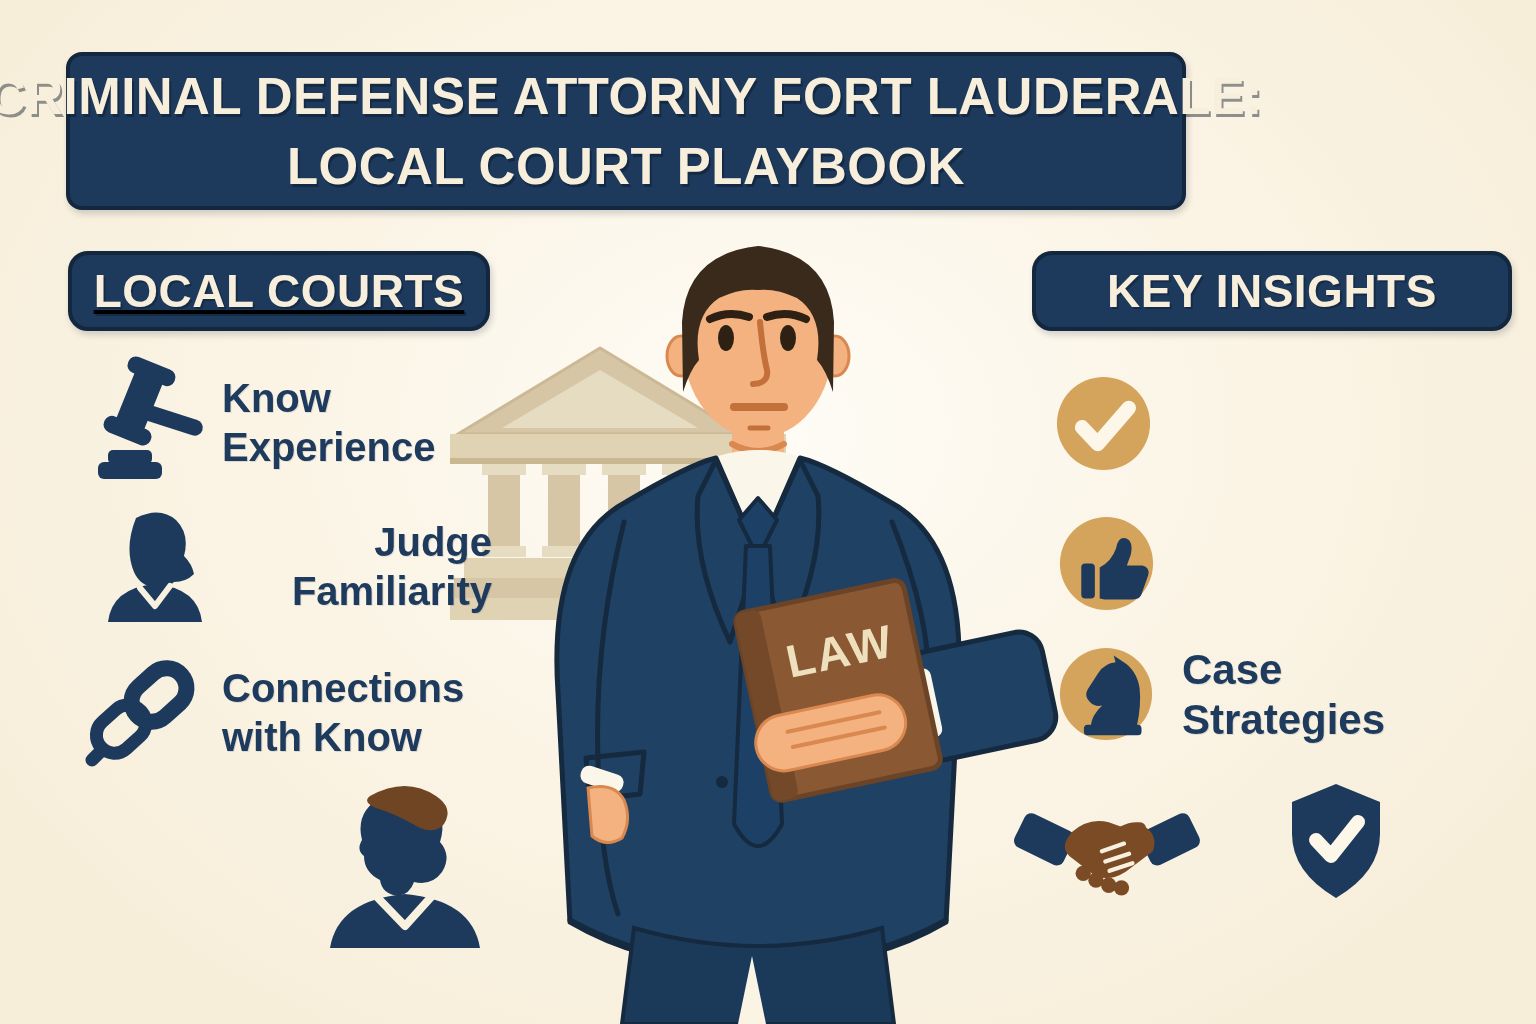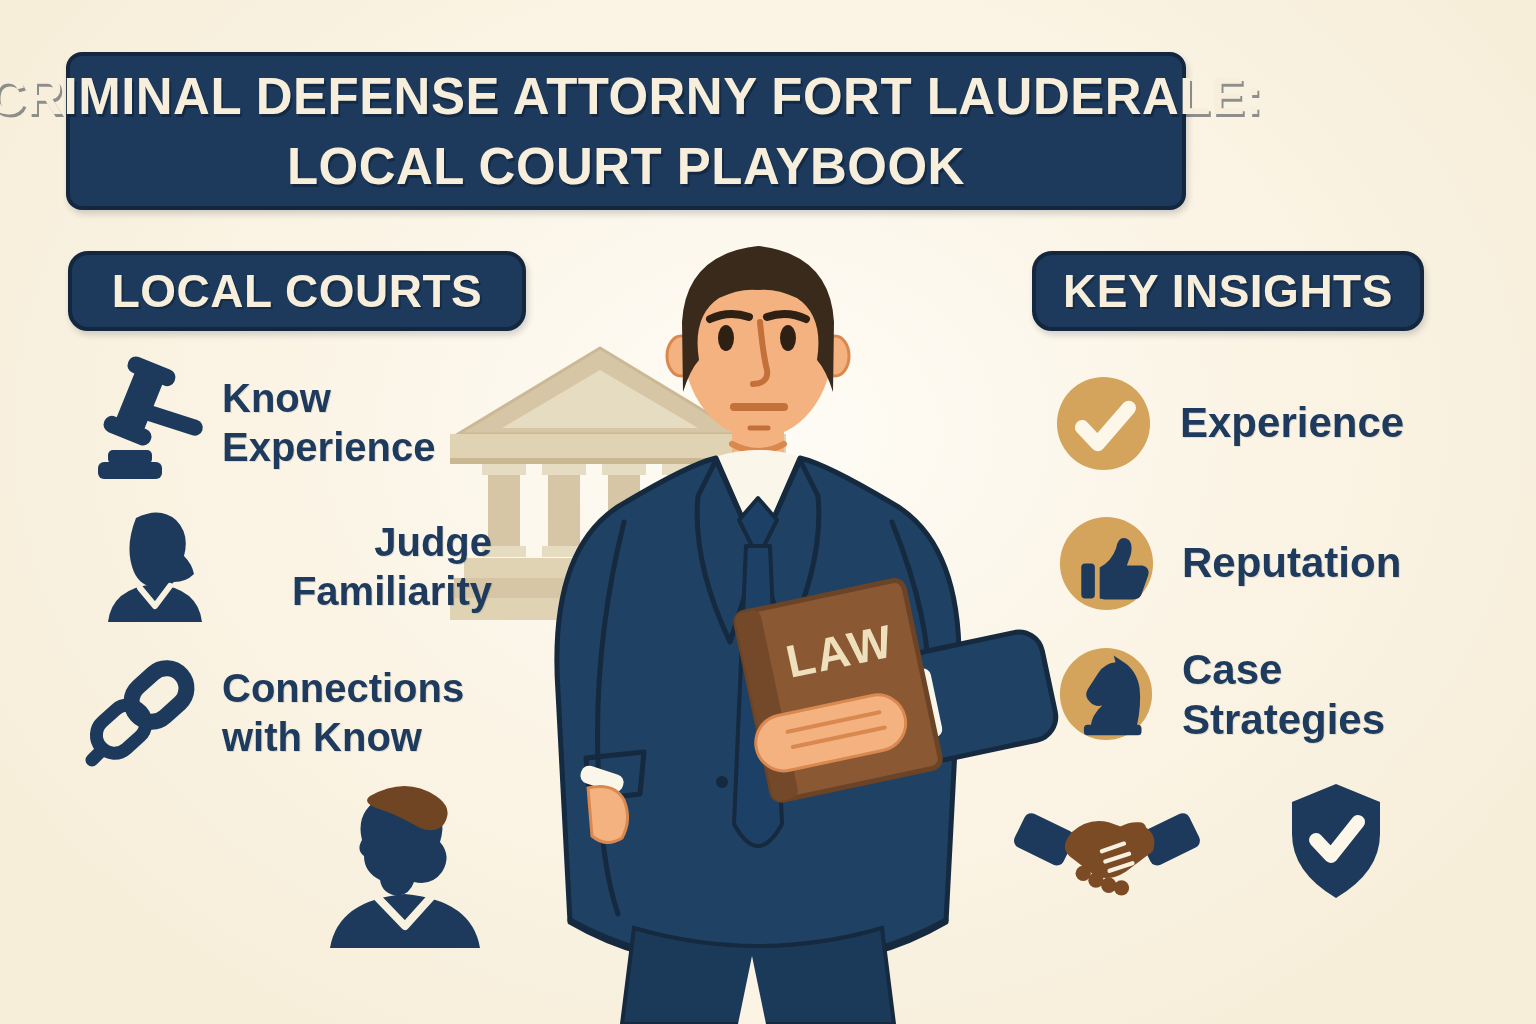--- a/index.html
+++ b/index.html
@@ -19,7 +19,7 @@
     text-shadow:2px 3px 0 rgba(10,22,38,.45);white-space:nowrap;transform:scaleX(.98);
   }
   .section-badge{height:80px;border-radius:20px;}
-  #badge-local{left:68px;top:251px;width:458px;}
+  #badge-local{left:68px;top:251px;width:422px;text-decoration:underline;}
   #badge-key{left:1032px;top:251px;width:392px;}
   .section-badge .b-label{
     color:#f7efdb;font-weight:bold;font-size:46px;letter-spacing:.5px;

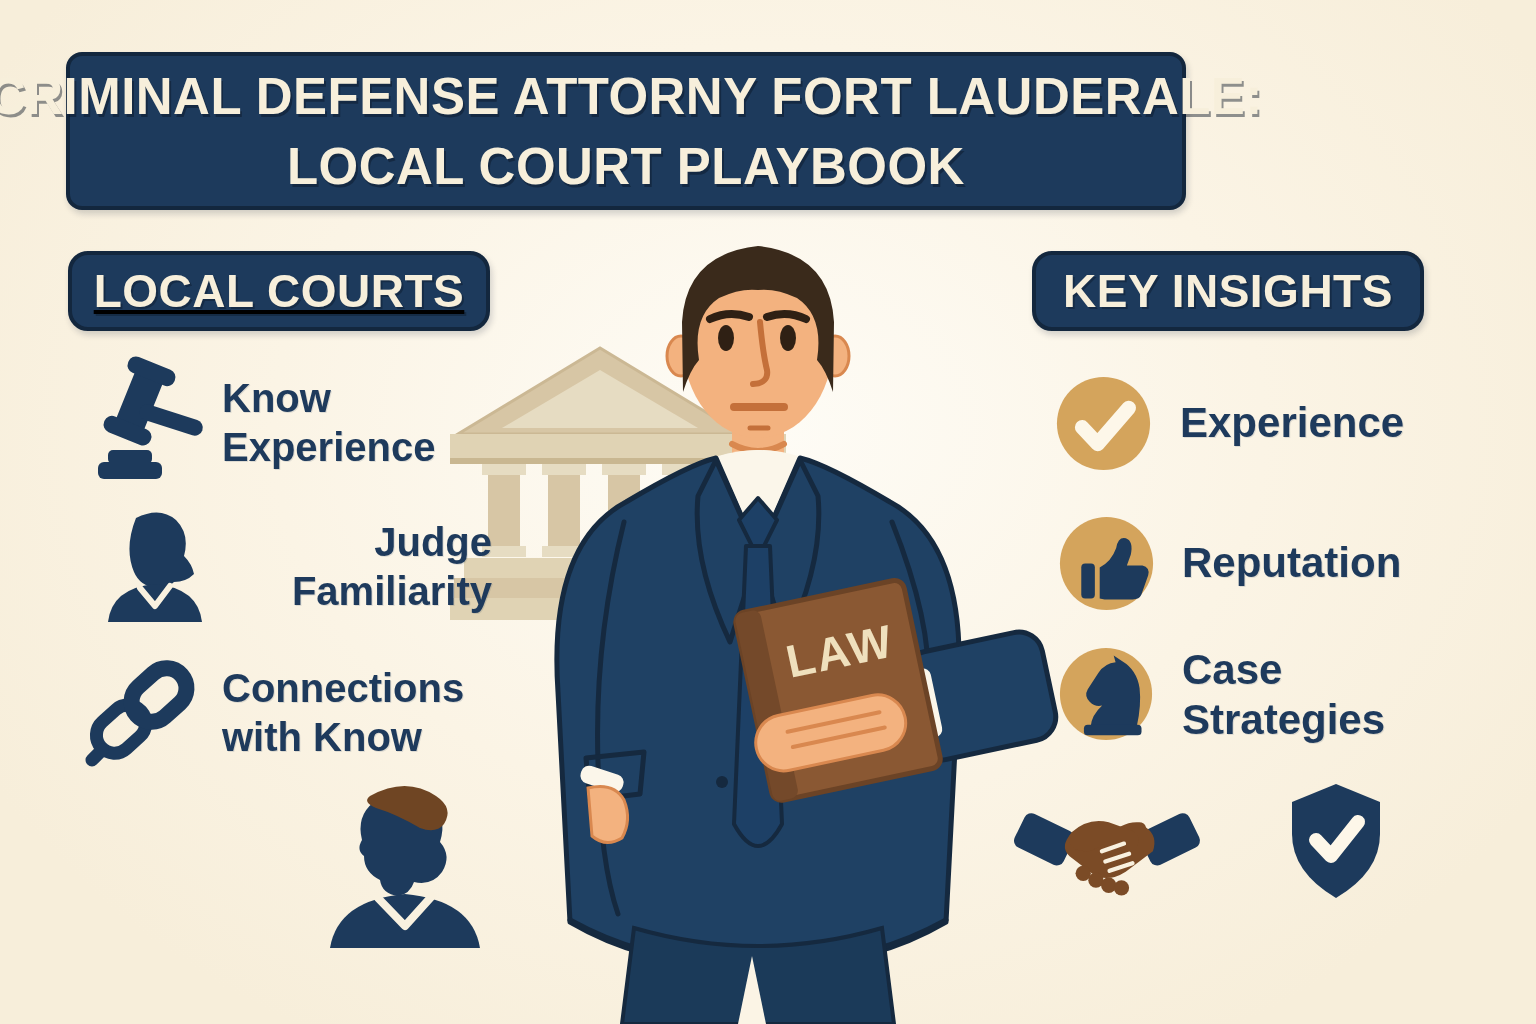--- a/index.html
+++ b/index.html
@@ -20,7 +20,7 @@
   }
   .section-badge{height:80px;border-radius:20px;}
   #badge-local{left:68px;top:251px;width:422px;text-decoration:underline;}
-  #badge-key{left:1032px;top:251px;width:392px;}
+  #badge-key{left:1032px;top:251px;width:480px;}
   .section-badge .b-label{
     color:#f7efdb;font-weight:bold;font-size:46px;letter-spacing:.5px;
     text-shadow:2px 2px 0 rgba(10,22,38,.4);white-space:nowrap;

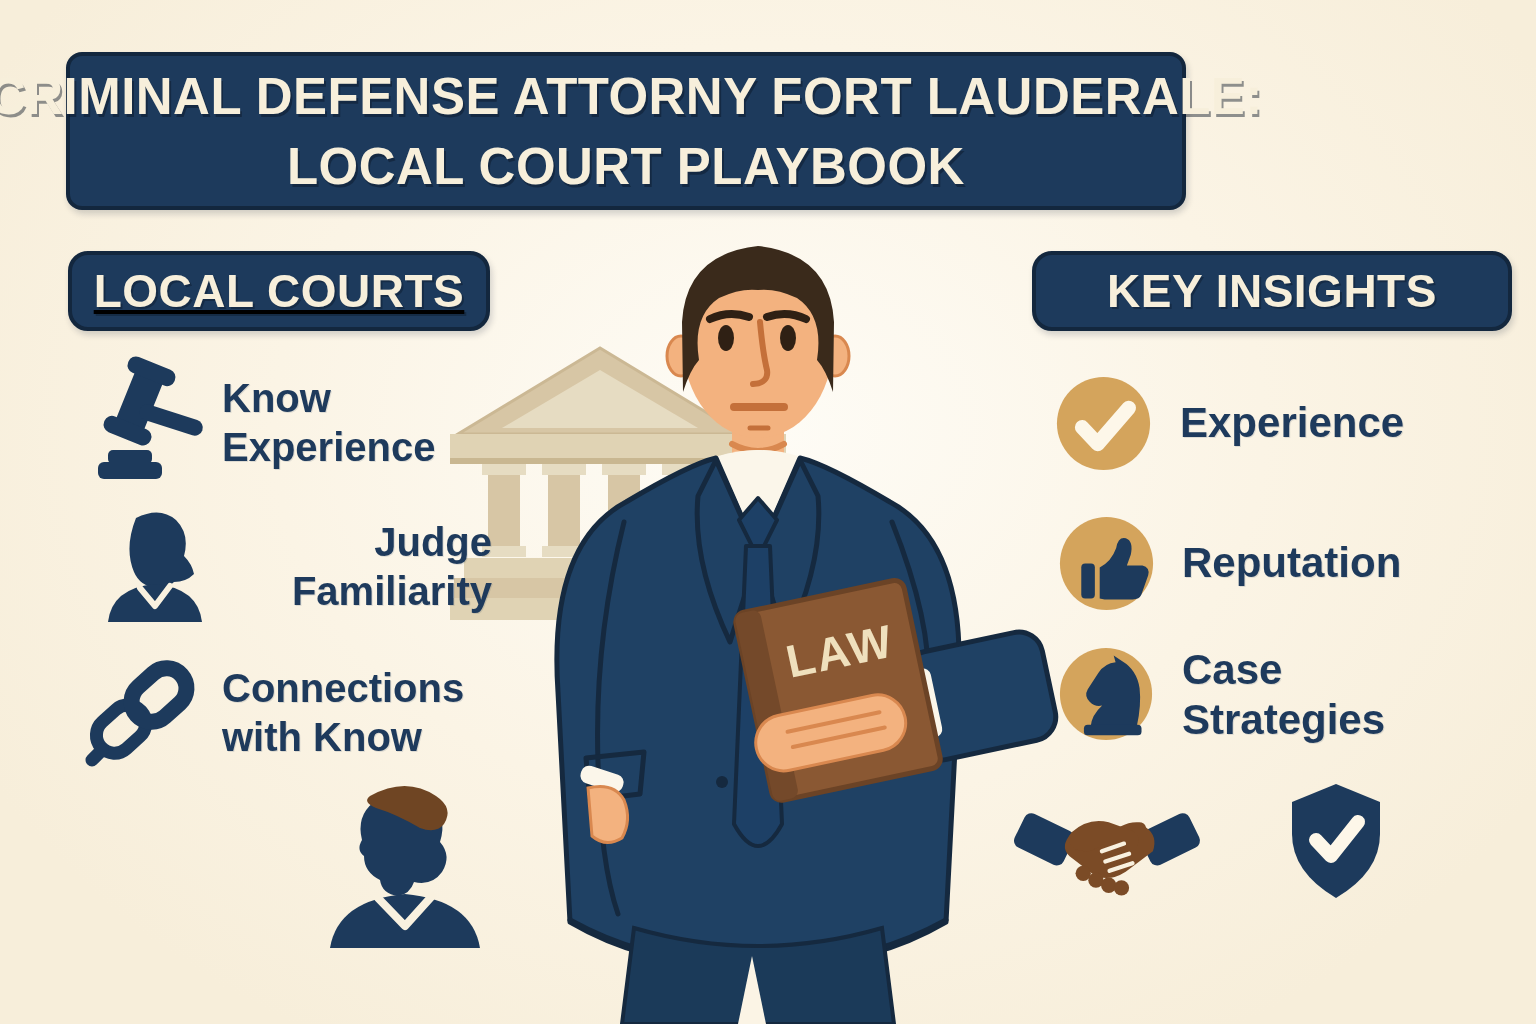--- a/index.html
+++ b/index.html
@@ -203,7 +203,6 @@
       <path d="M28,54 L44,71 L76,34" fill="none" stroke="#fdf7e9" stroke-width="15" stroke-linecap="round" stroke-linejoin="round"></path>
     </svg>
   </div>
-  <div class="item-label right" style="left:1180px;top:398px;">Experience</div>
 
   <div class="icon" style="left:1058px;top:515px;">
     <svg width="97" height="97" viewBox="0 0 100 100">

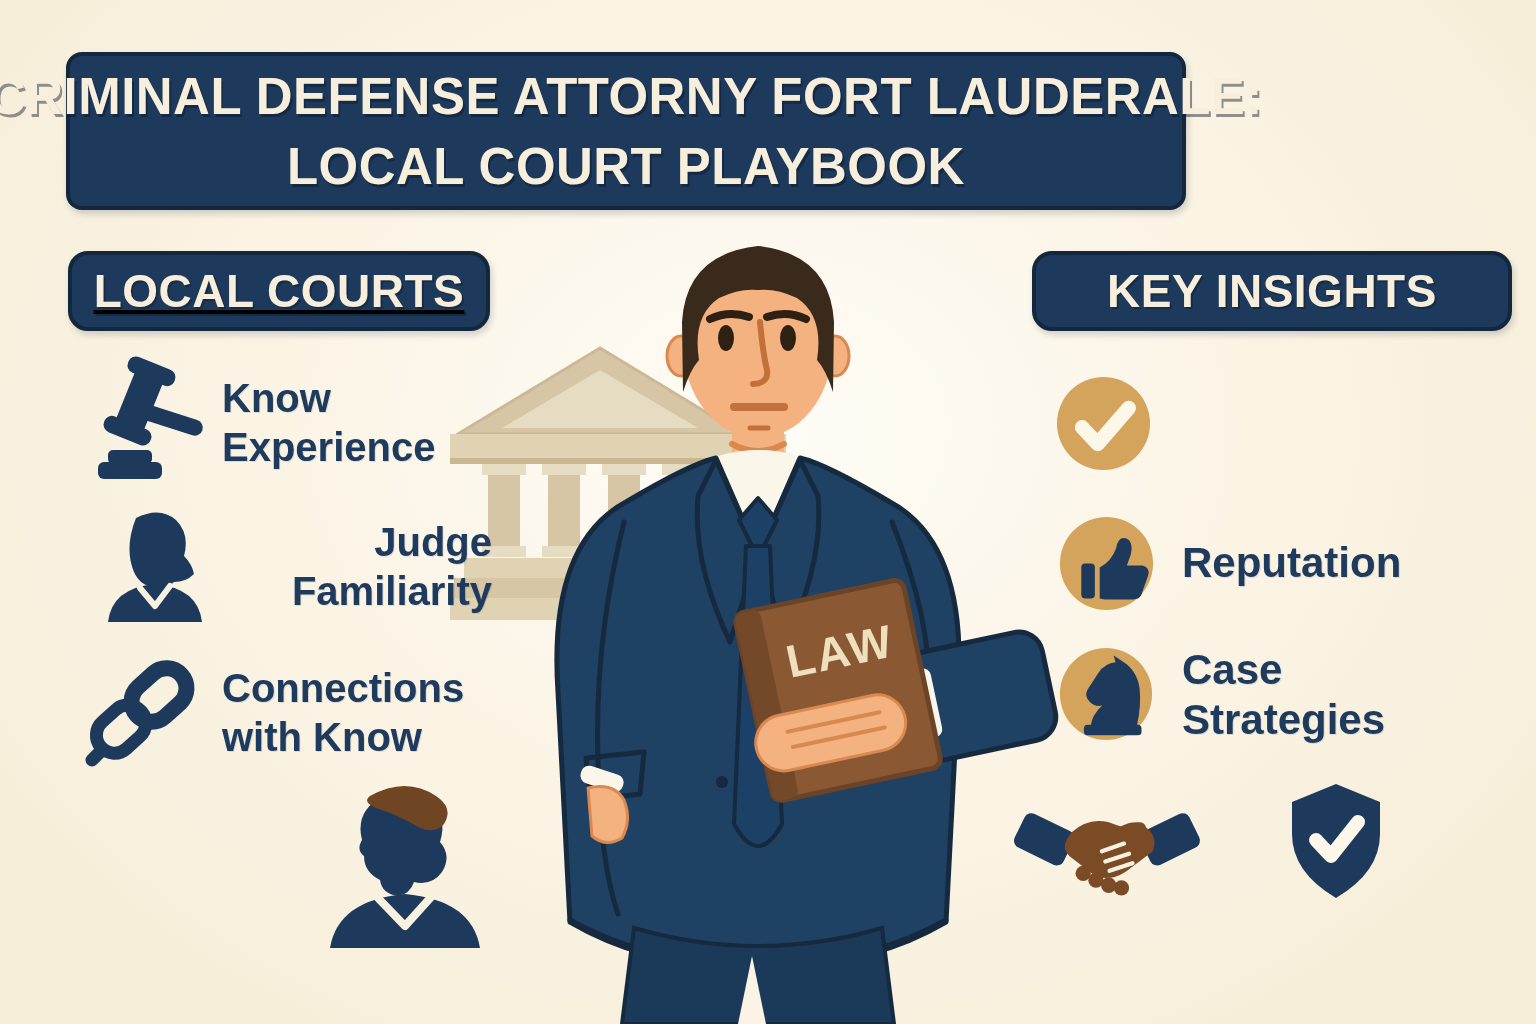--- a/index.html
+++ b/index.html
@@ -214,7 +214,6 @@
       </g>
     </svg>
   </div>
-  <div class="item-label right" style="left:1182px;top:538px;">Reputation</div>
 
   <div class="icon" style="left:1058px;top:646px;">
     <svg width="96" height="96" viewBox="0 0 100 100">

